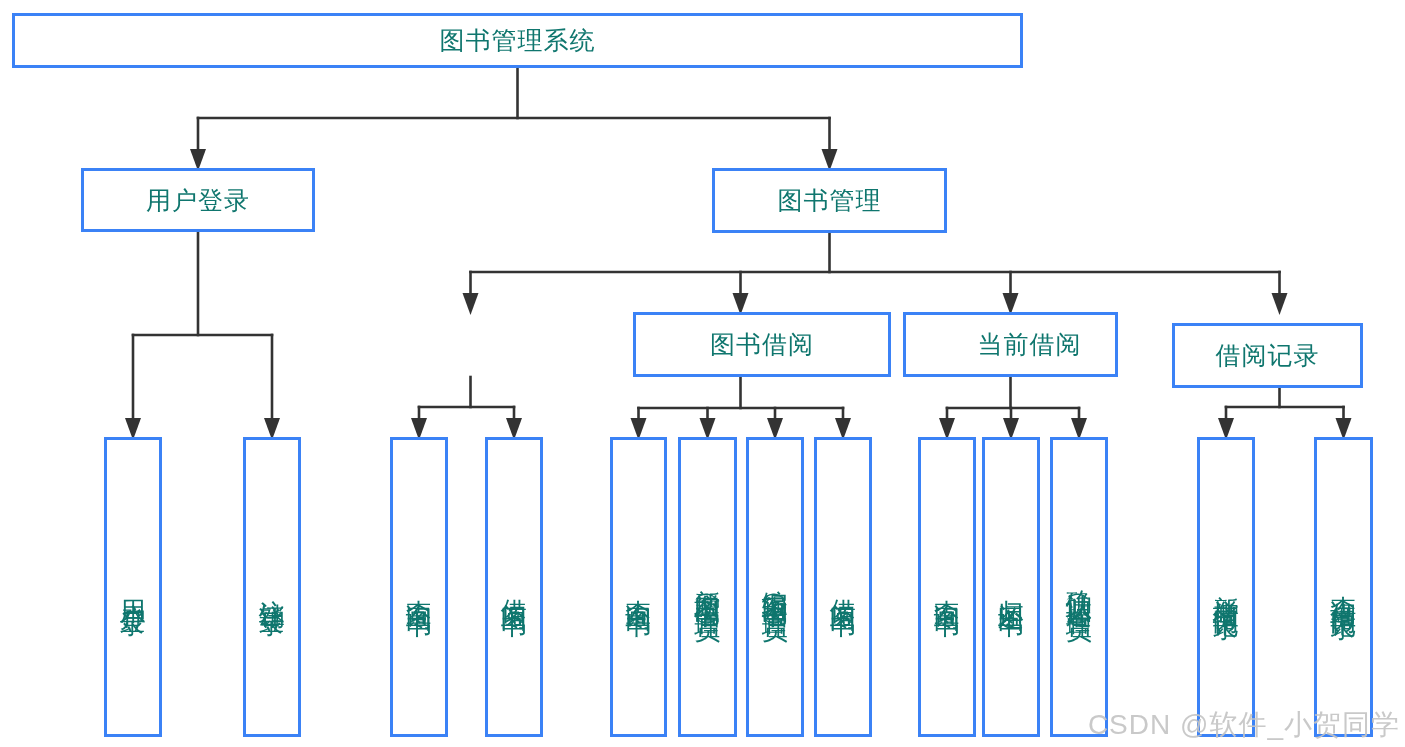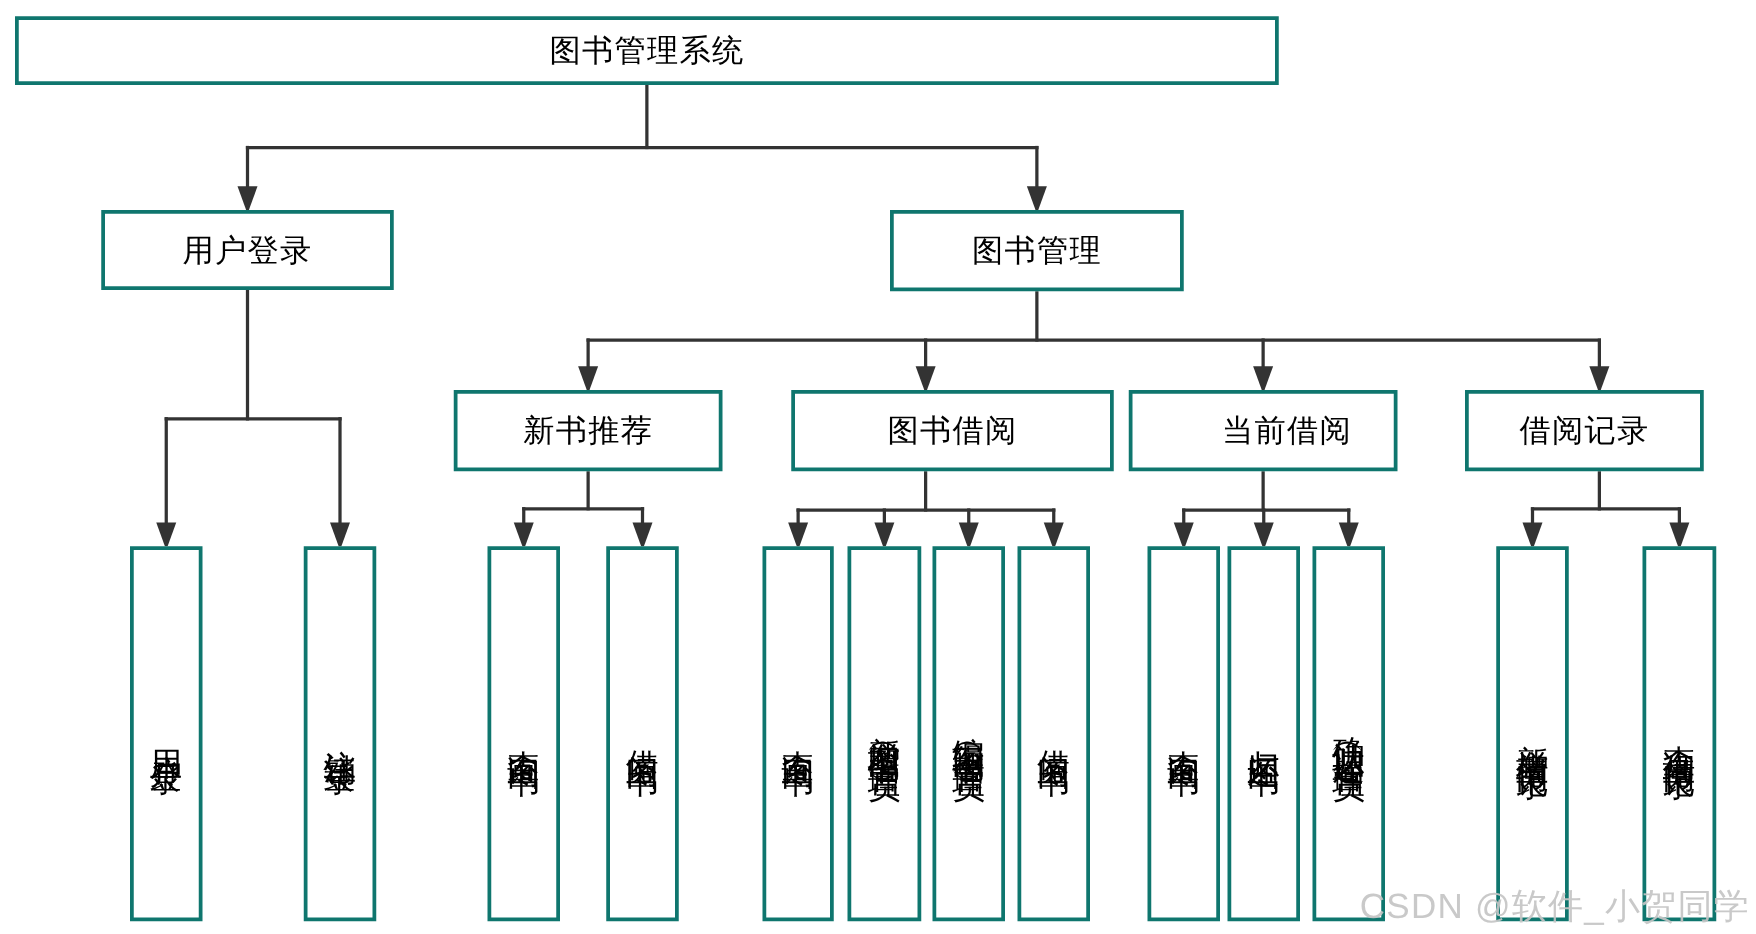--- a/index.html
+++ b/index.html
@@ -21,8 +21,8 @@
     position: absolute;
     box-sizing: border-box;
     background: #ffffff;
-    border: 3px solid #0f766e;
-    color: #000000;
+    border: 3px solid #3b82f6;
+    color: #0f766e;
     display: flex;
     align-items: center;
     justify-content: center;

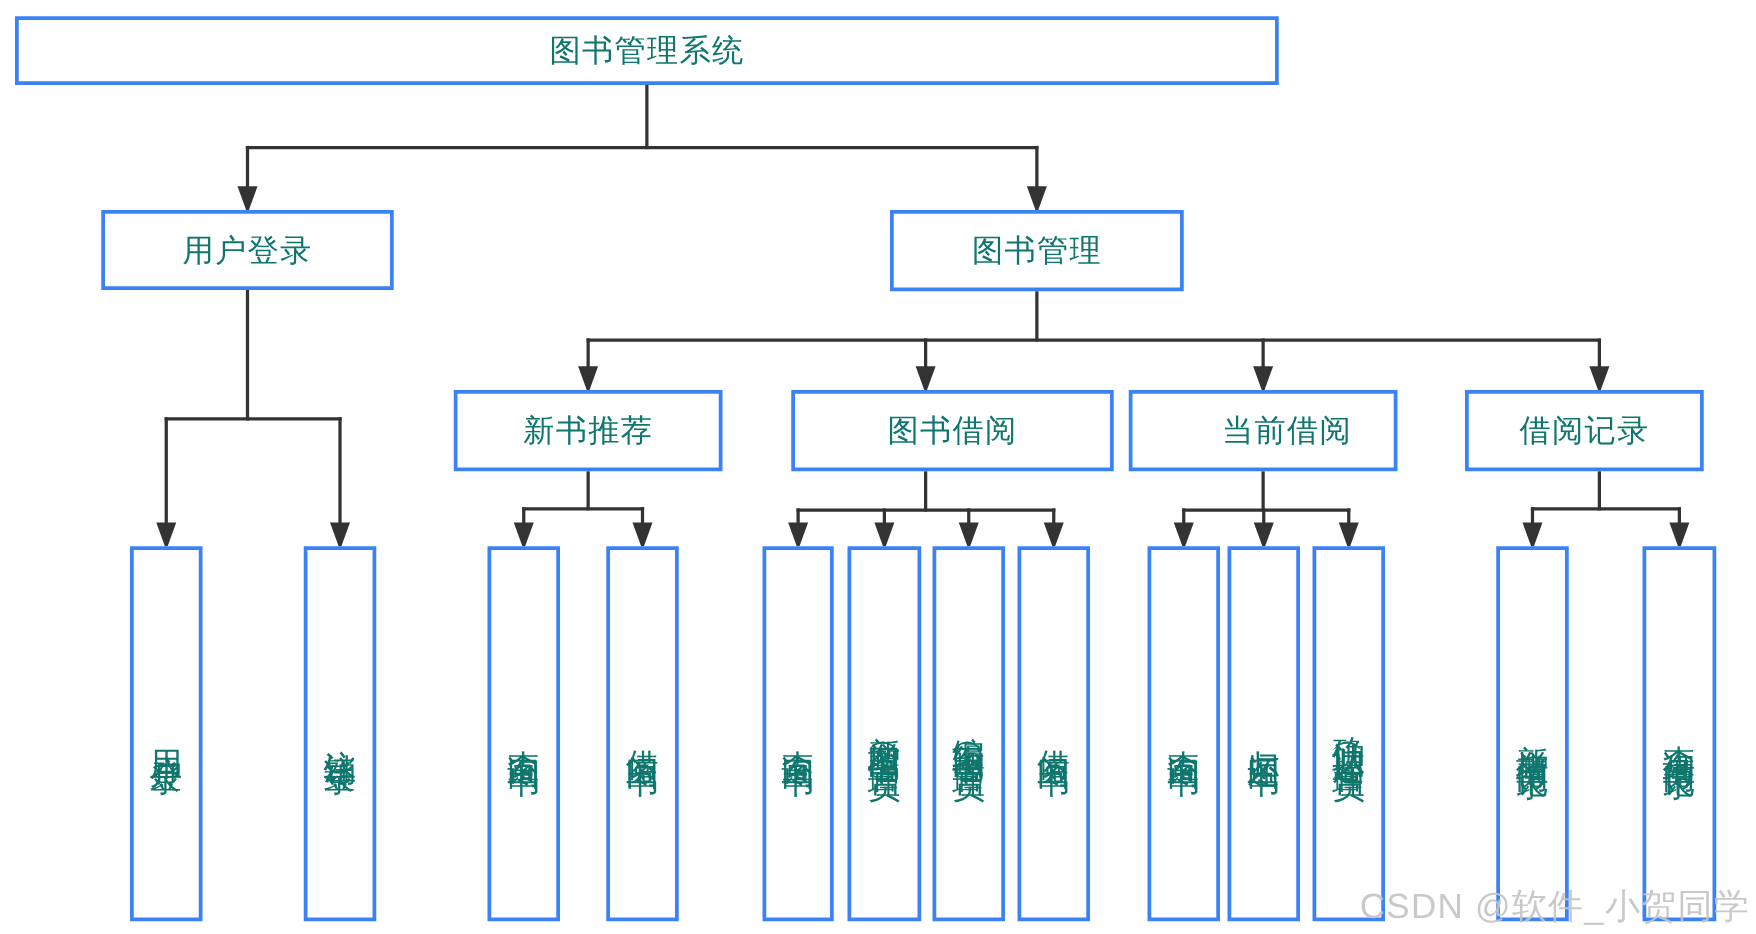--- a/index.html
+++ b/index.html
@@ -114,7 +114,6 @@
 <div class="node h" style="left: 12px; top: 13px; width: 1011px; height: 55px;">图书管理系统</div>
     <div class="node h" style="left: 81px; top: 168px; width: 234px; height: 64px;">用户登录</div>
     <div class="node h" style="left: 712px; top: 168px; width: 235px; height: 65px;">图书管理</div>
-    <div class="node h" style="left: 363px; top: 312px; width: 215px; height: 65px;">新书推荐</div>
     <div class="node h" style="left: 633px; top: 312px; width: 258px; height: 65px;">图书借阅</div>
     <div class="node h" style="left: 903px; top: 312px; width: 215px; height: 65px; padding-left: 38px;">当前借阅</div>
     <div class="node h" style="left: 1172px; top: 312px; width: 191px; height: 65px;">借阅记录</div>

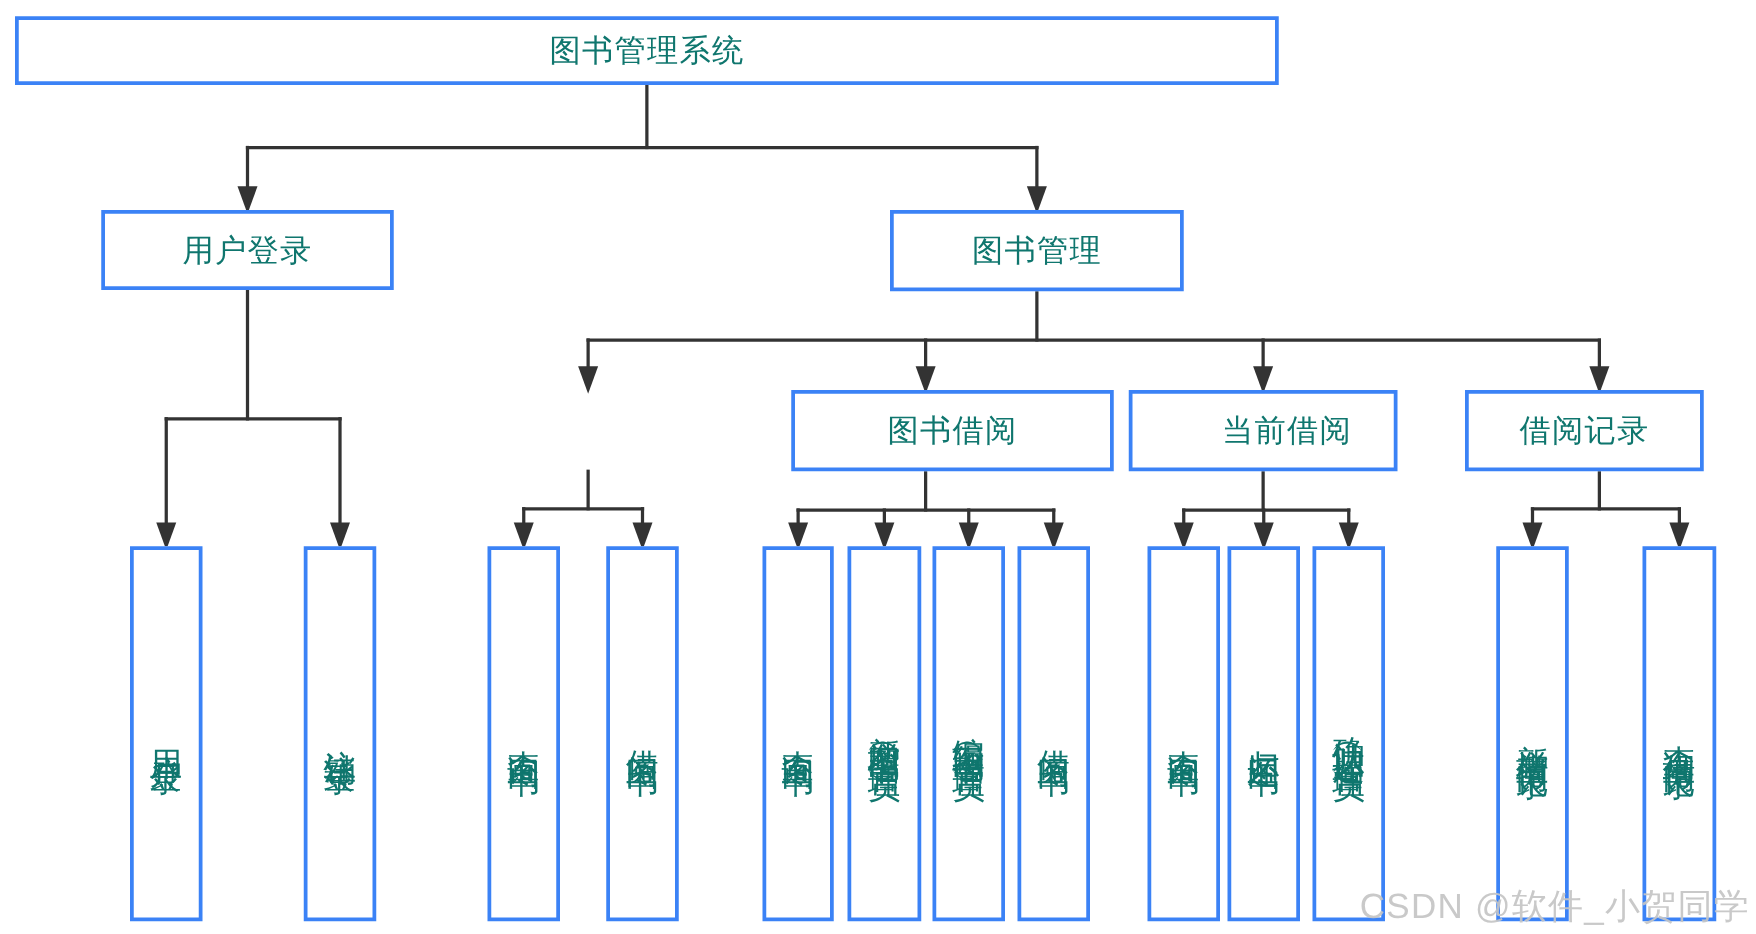--- a/index.html
+++ b/index.html
@@ -116,7 +116,7 @@
     <div class="node h" style="left: 712px; top: 168px; width: 235px; height: 65px;">图书管理</div>
     <div class="node h" style="left: 633px; top: 312px; width: 258px; height: 65px;">图书借阅</div>
     <div class="node h" style="left: 903px; top: 312px; width: 215px; height: 65px; padding-left: 38px;">当前借阅</div>
-    <div class="node h" style="left: 1172px; top: 312px; width: 191px; height: 65px;">借阅记录</div>
+    <div class="node h" style="left: 1172px; top: 323px; width: 191px; height: 65px;">借阅记录</div>
     <div class="node v" style="left: 104px; top: 437px; width: 58px; height: 300px;">用户登录</div>
     <div class="node v" style="left: 243px; top: 437px; width: 58px; height: 300px;">注销登录</div>
     <div class="node v" style="left: 390px; top: 437px; width: 58px; height: 300px;">查询图书</div>

